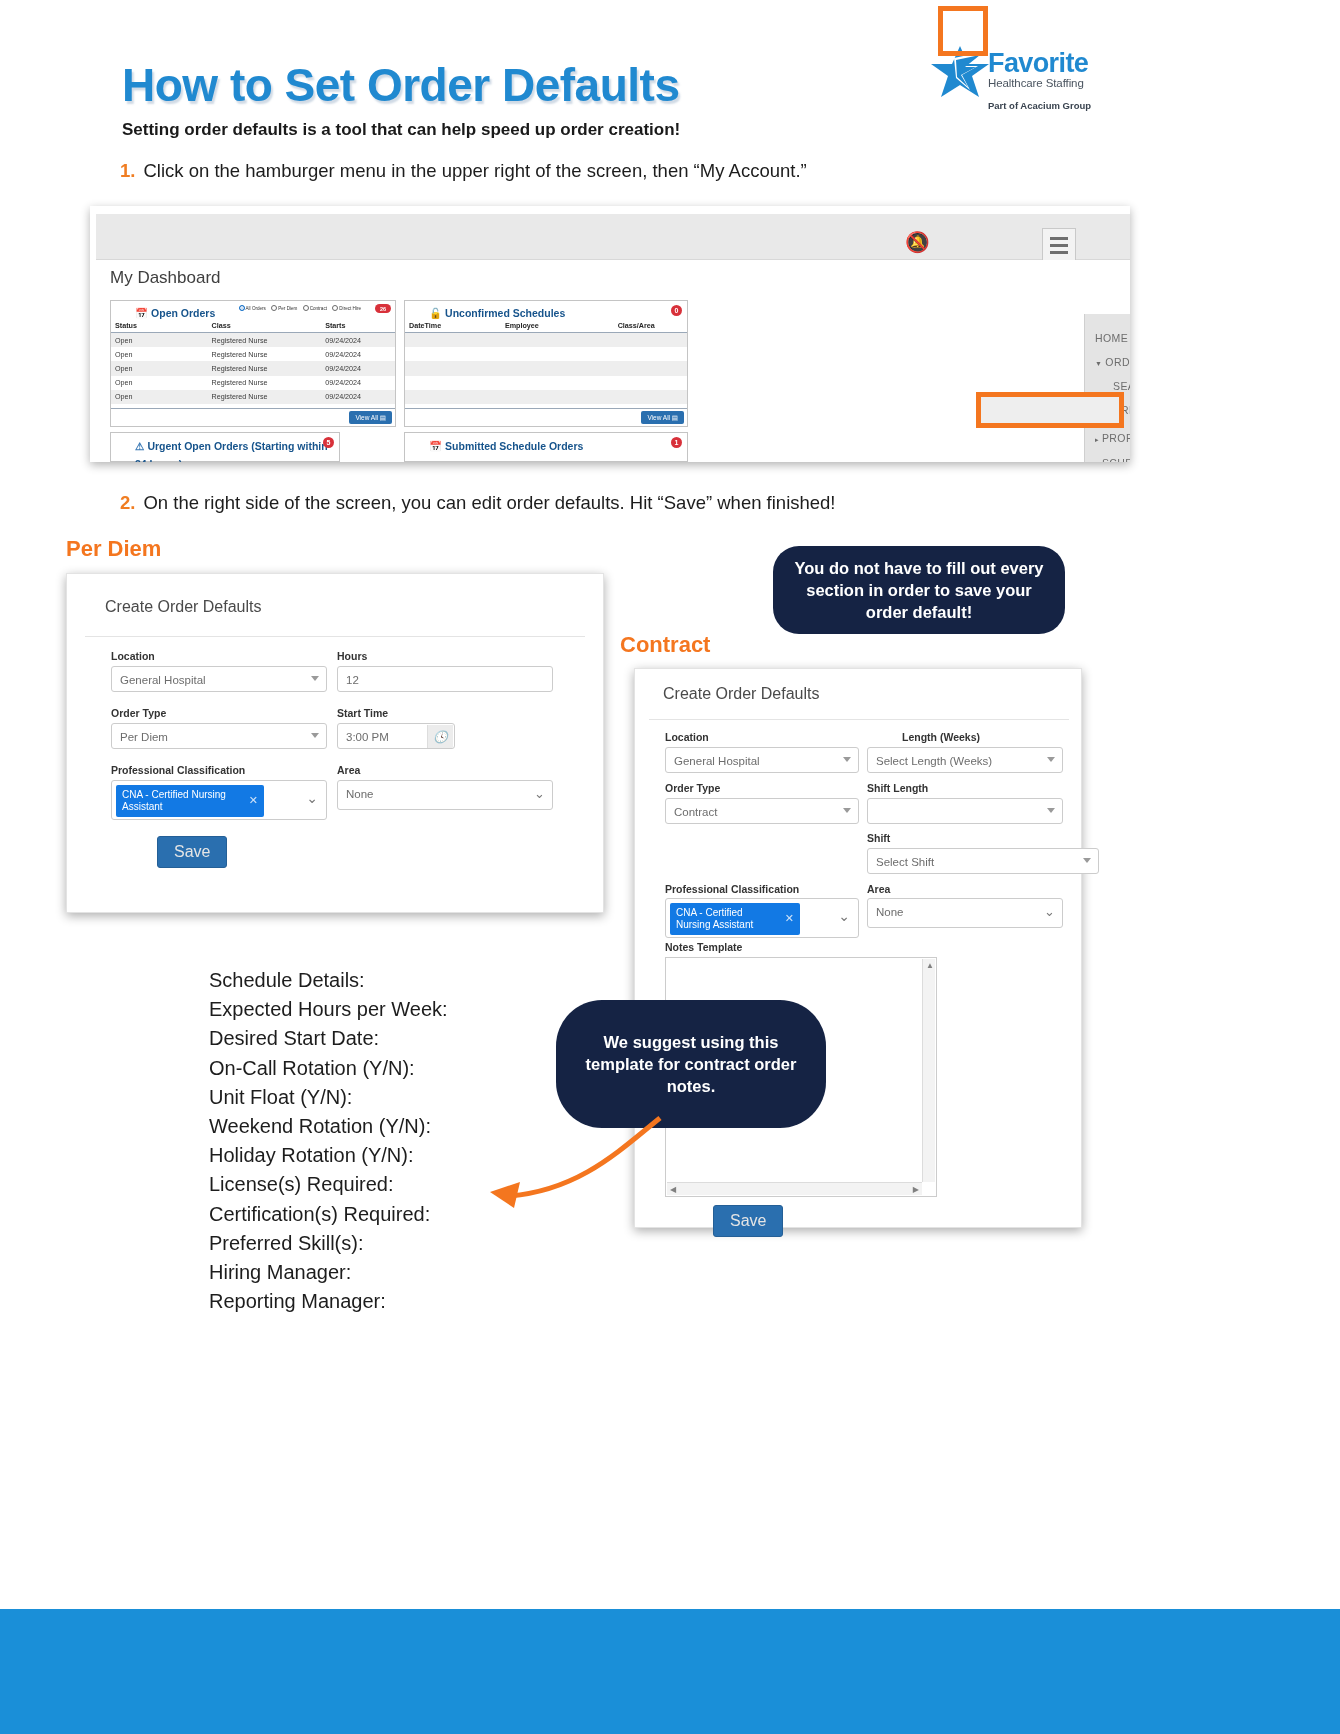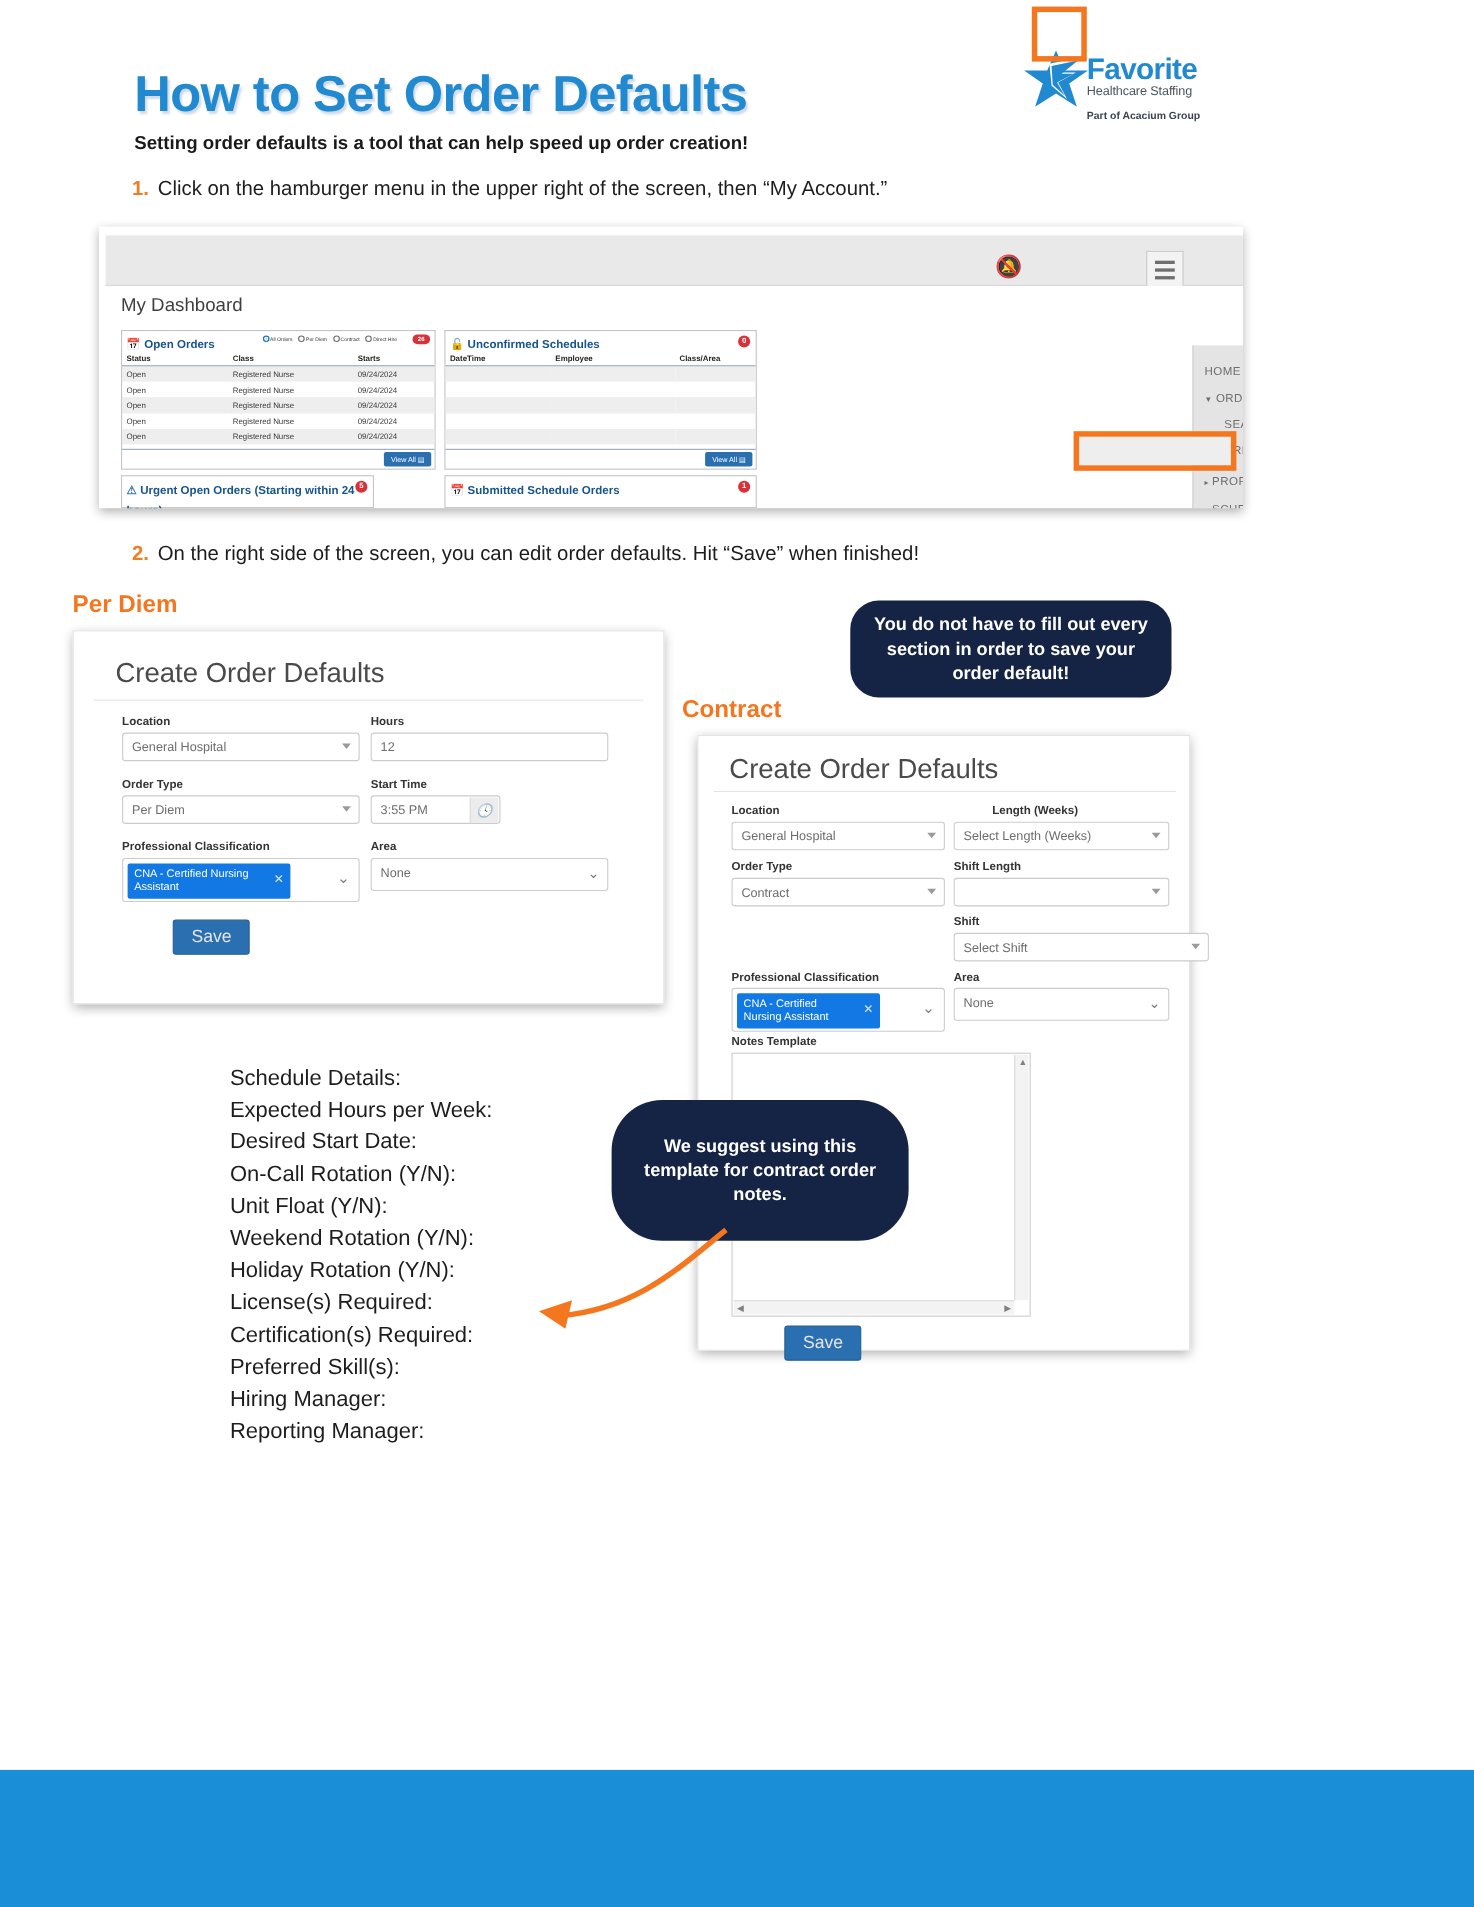--- a/index.html
+++ b/index.html
@@ -79,7 +79,7 @@
   #panelOpen { left: 14px; width: 286px; height: 127px; }
   #panelUnc  { left: 308px; width: 284px; height: 127px; }
   .panel-head {
-    position: relative; height: 18px; padding: 2px 4px 0 4px;
+    position: relative; height: 18px; padding: 2px 4px 0 4px; margin-left: 20px;
   }
   .panel-title { font-size: 10.5px; font-weight: bold; color: #17548c; }
   .panel-title .gl { margin-right: 3px; color: #3a79b5; }

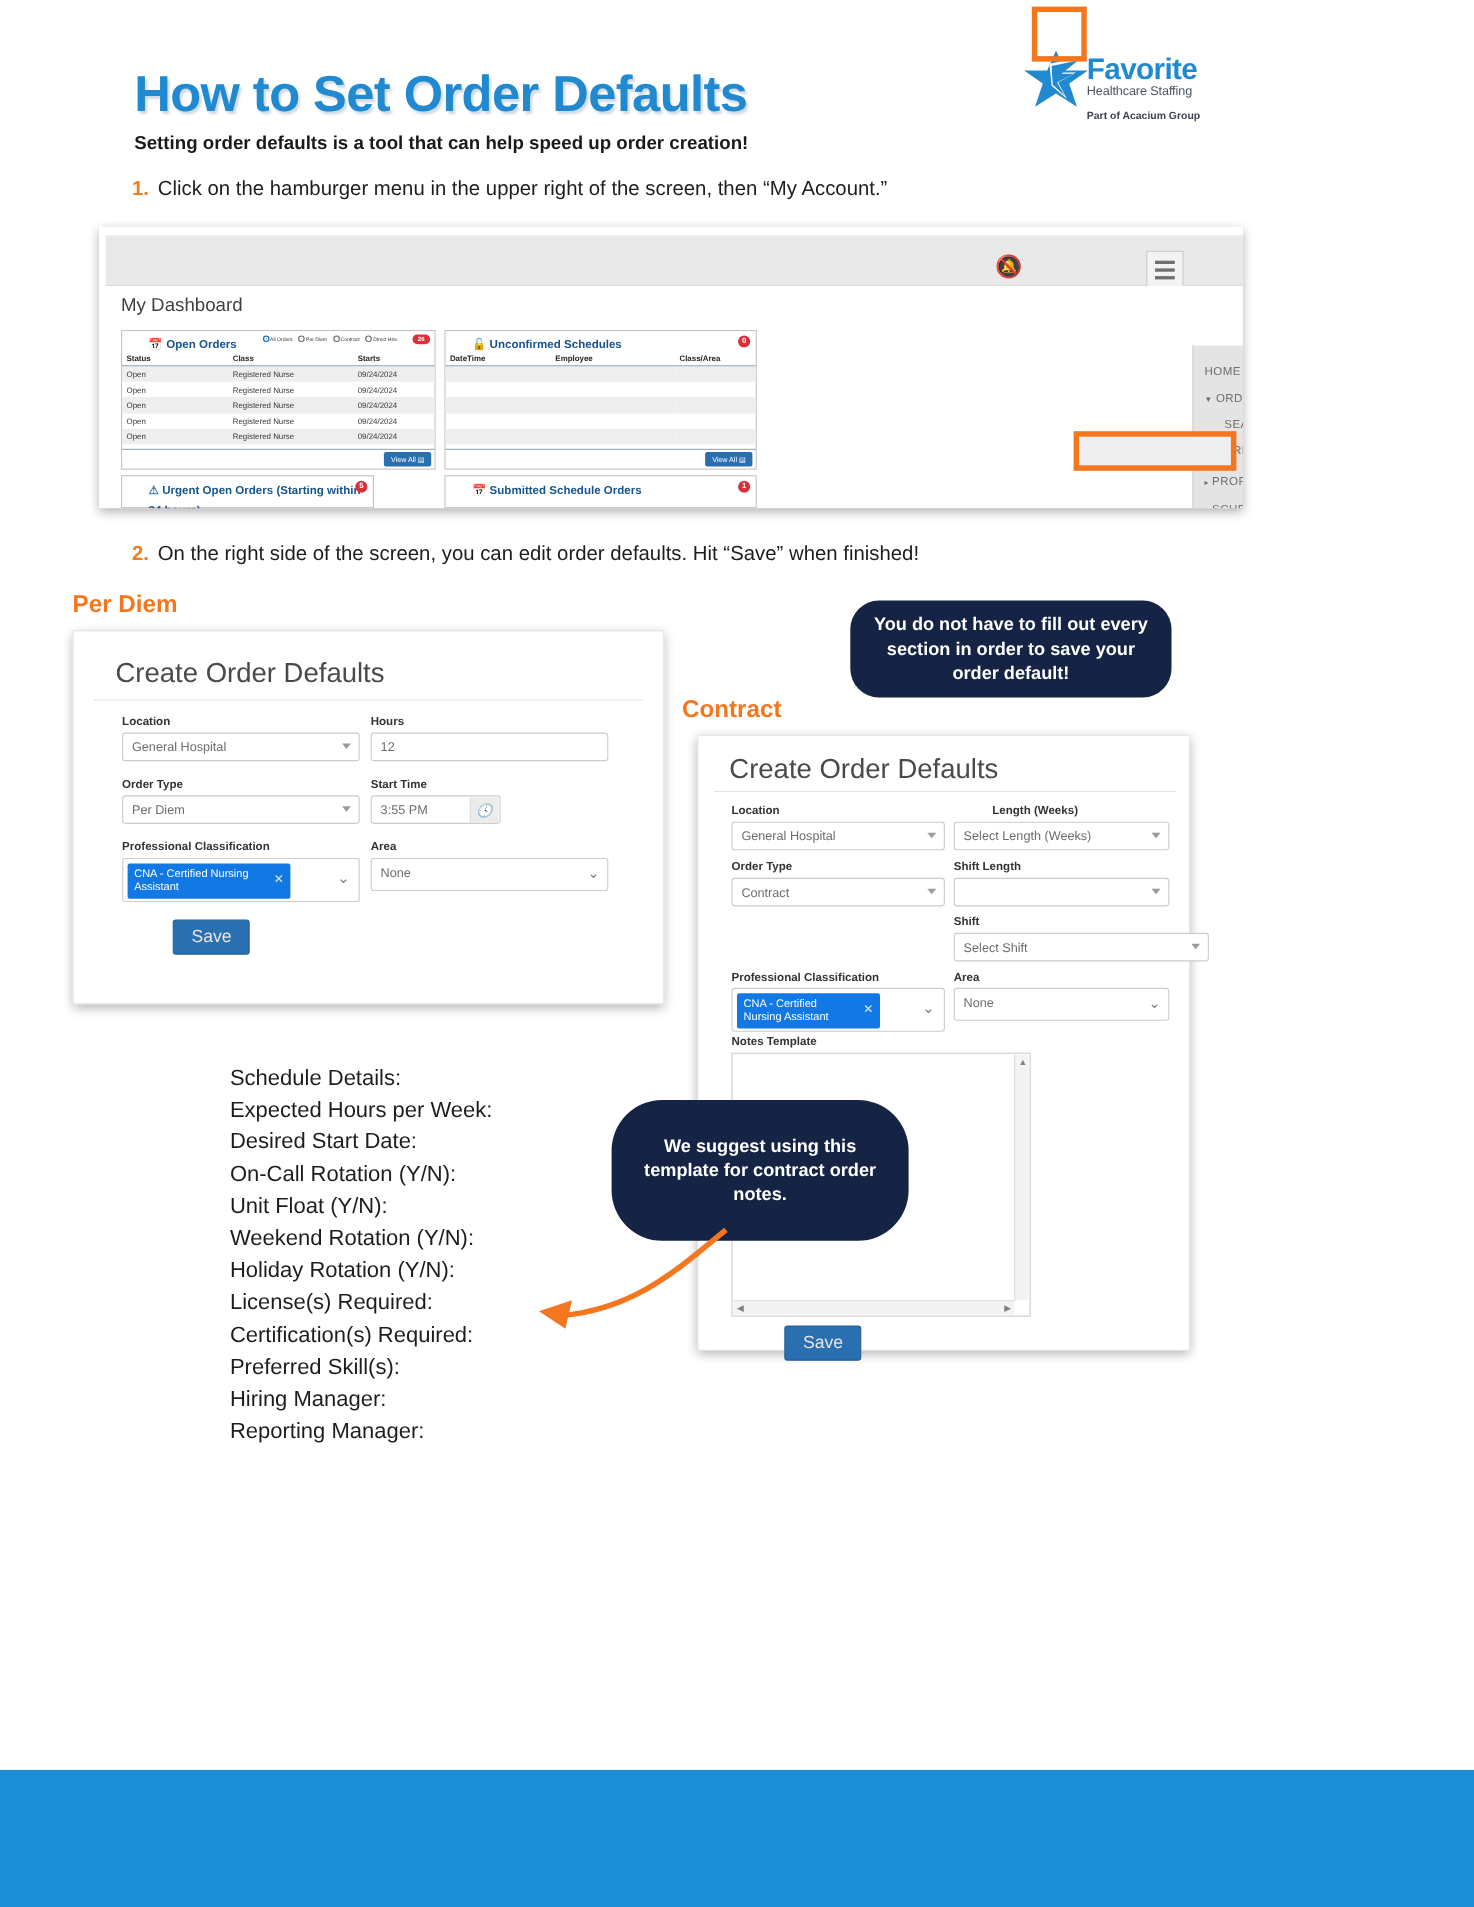--- a/index.html
+++ b/index.html
@@ -143,7 +143,7 @@
   #shotPD { left: 66px; top: 573px; width: 538px; height: 340px; }
   #shotCT { left: 634px; top: 668px; width: 448px; height: 560px; }
 
-  .form-title { position: absolute; font-size: 25px; color: #4a4a4a; }
+  .form-title { position: absolute; font-size: 16px; color: #4a4a4a; }
   .form-rule { position: absolute; height: 1px; background: #e4e4e4; }
 
   .fld-label { position: absolute; font-size: 10.5px; font-weight: bold; color: #333; }

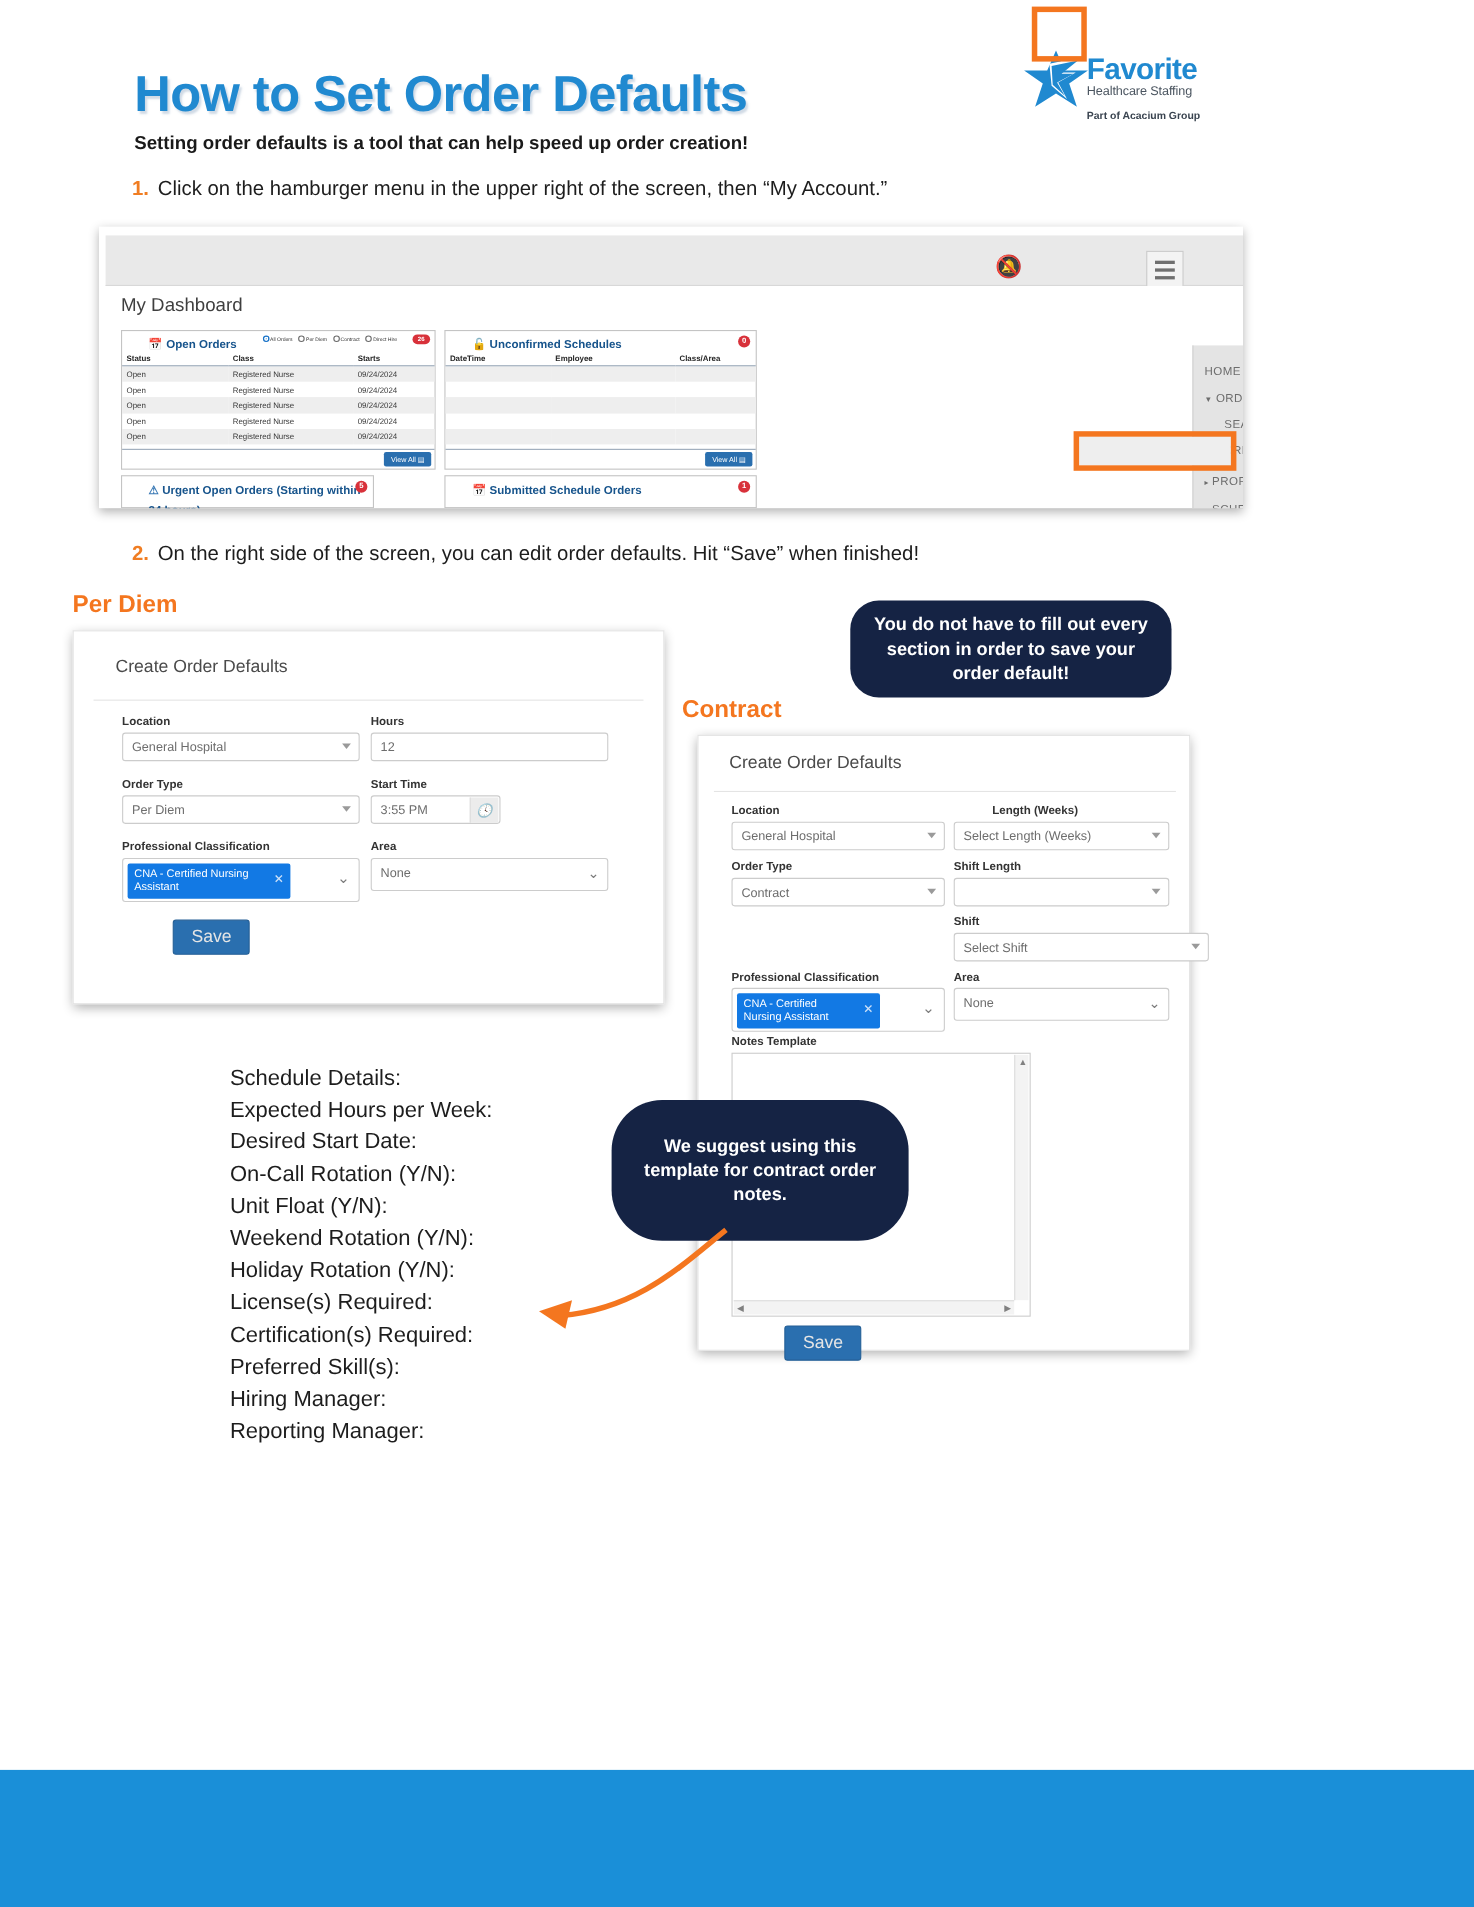--- a/index.html
+++ b/index.html
@@ -374,7 +374,7 @@
   <div class="fld" style="left:44px; top:149px; width:216px;"><span>Per Diem</span><i class="car"></i></div>
 
   <div class="fld-label" style="left:270px; top:133px;">Start Time</div>
-  <div class="fld" style="left:270px; top:149px; width:118px;"><span>3:55 PM</span><i class="clockbtn">🕓</i></div>
+  <div class="fld" style="left:270px; top:149px; width:118px;"><span>3:00 PM</span><i class="clockbtn">🕓</i></div>
 
   <div class="fld-label" style="left:44px; top:190px;">Professional Classification</div>
   <div class="multi" style="left:44px; top:206px; width:216px;">

